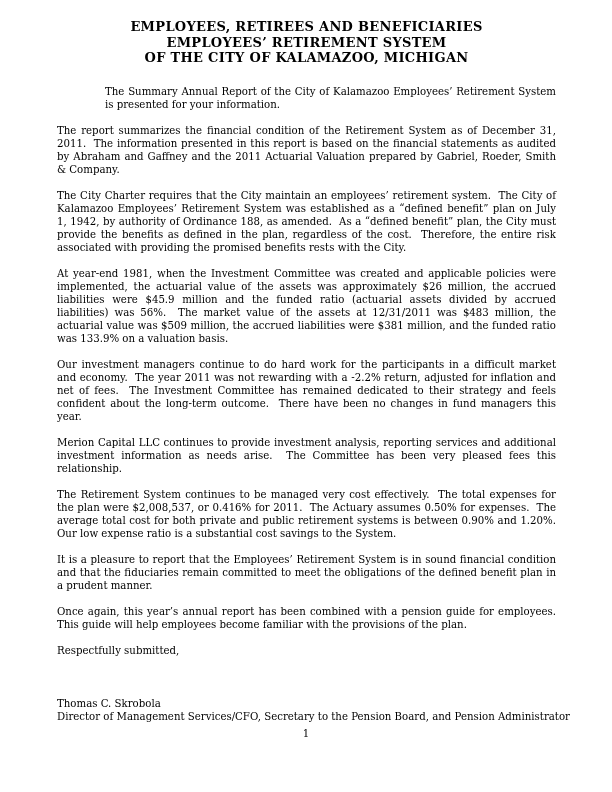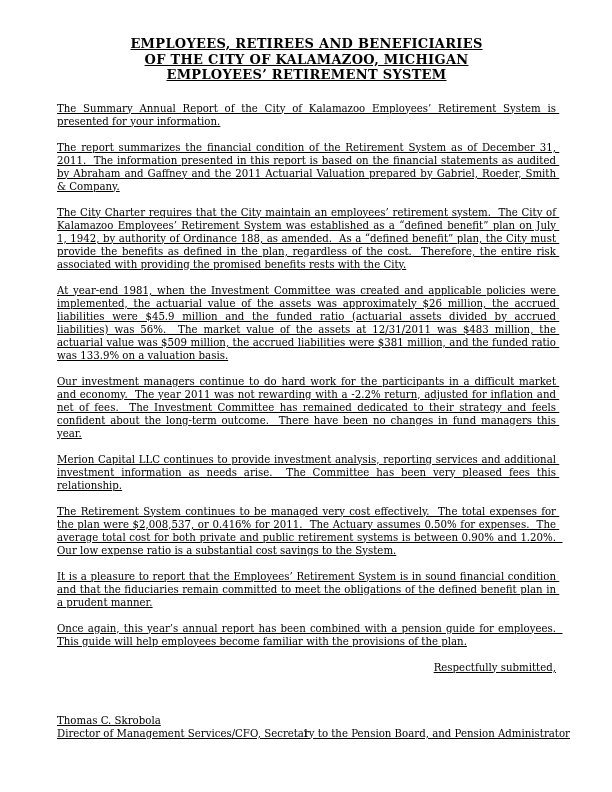--- a/index.html
+++ b/index.html
@@ -21,8 +21,7 @@
     position: absolute;
     left: 57px;
     right: 56px;
-    top: 36px;
-    text-decoration: underline;
+    top: 19px;
   }
   .title-block {
     text-align: center;

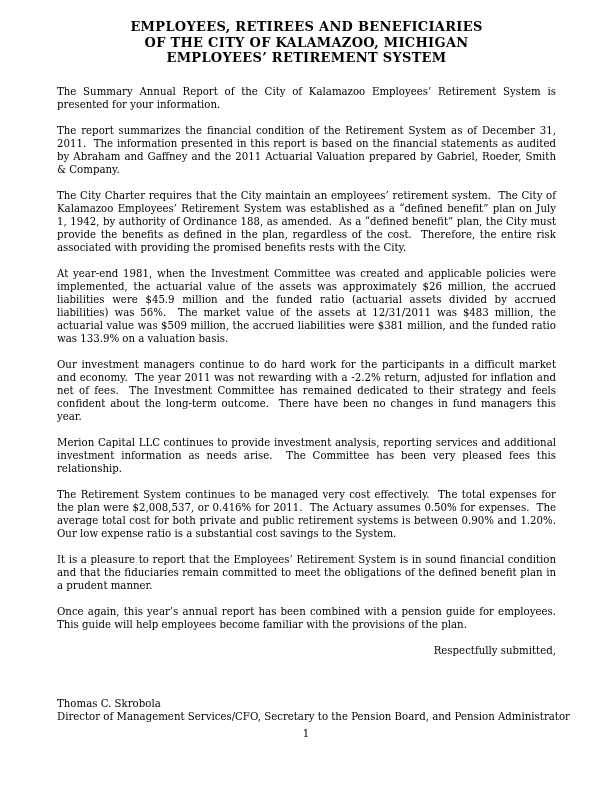--- a/index.html
+++ b/index.html
@@ -74,8 +74,8 @@
 
     <div class="title-block">
       <div>EMPLOYEES, RETIREES AND BENEFICIARIES</div>
+      <div>EMPLOYEES’ RETIREMENT SYSTEM</div>
       <div>OF THE CITY OF KALAMAZOO, MICHIGAN</div>
-      <div>EMPLOYEES’ RETIREMENT SYSTEM</div>
     </div>
 
     <p class="para first">The Summary Annual Report of the City of Kalamazoo Employees’ Retirement System is presented for your information.</p>

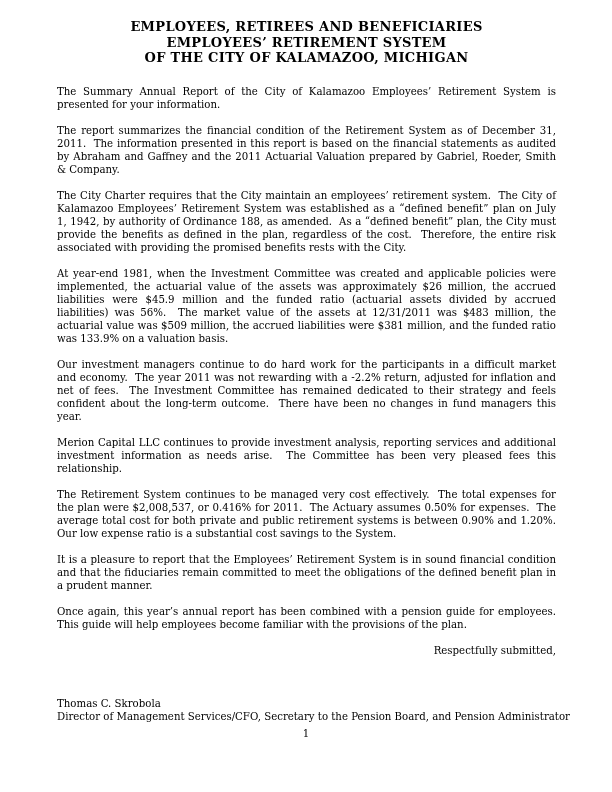--- a/index.html
+++ b/index.html
@@ -41,6 +41,7 @@
   }
   .para.first {
     margin-top: 19px;
+    margin-left: 48px;
   }
   .closing {
     margin: 13px 0 0 0;

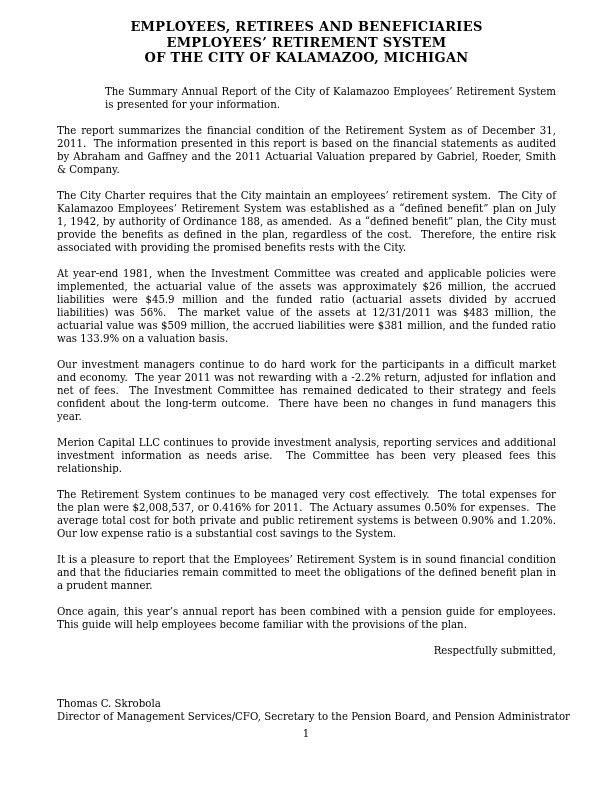--- a/index.html
+++ b/index.html
@@ -47,7 +47,6 @@
     margin: 13px 0 0 0;
     font-size: 10.2px;
     line-height: 13px;
-    text-align: right;
   }
   .sig-block {
     margin-top: 40px;

